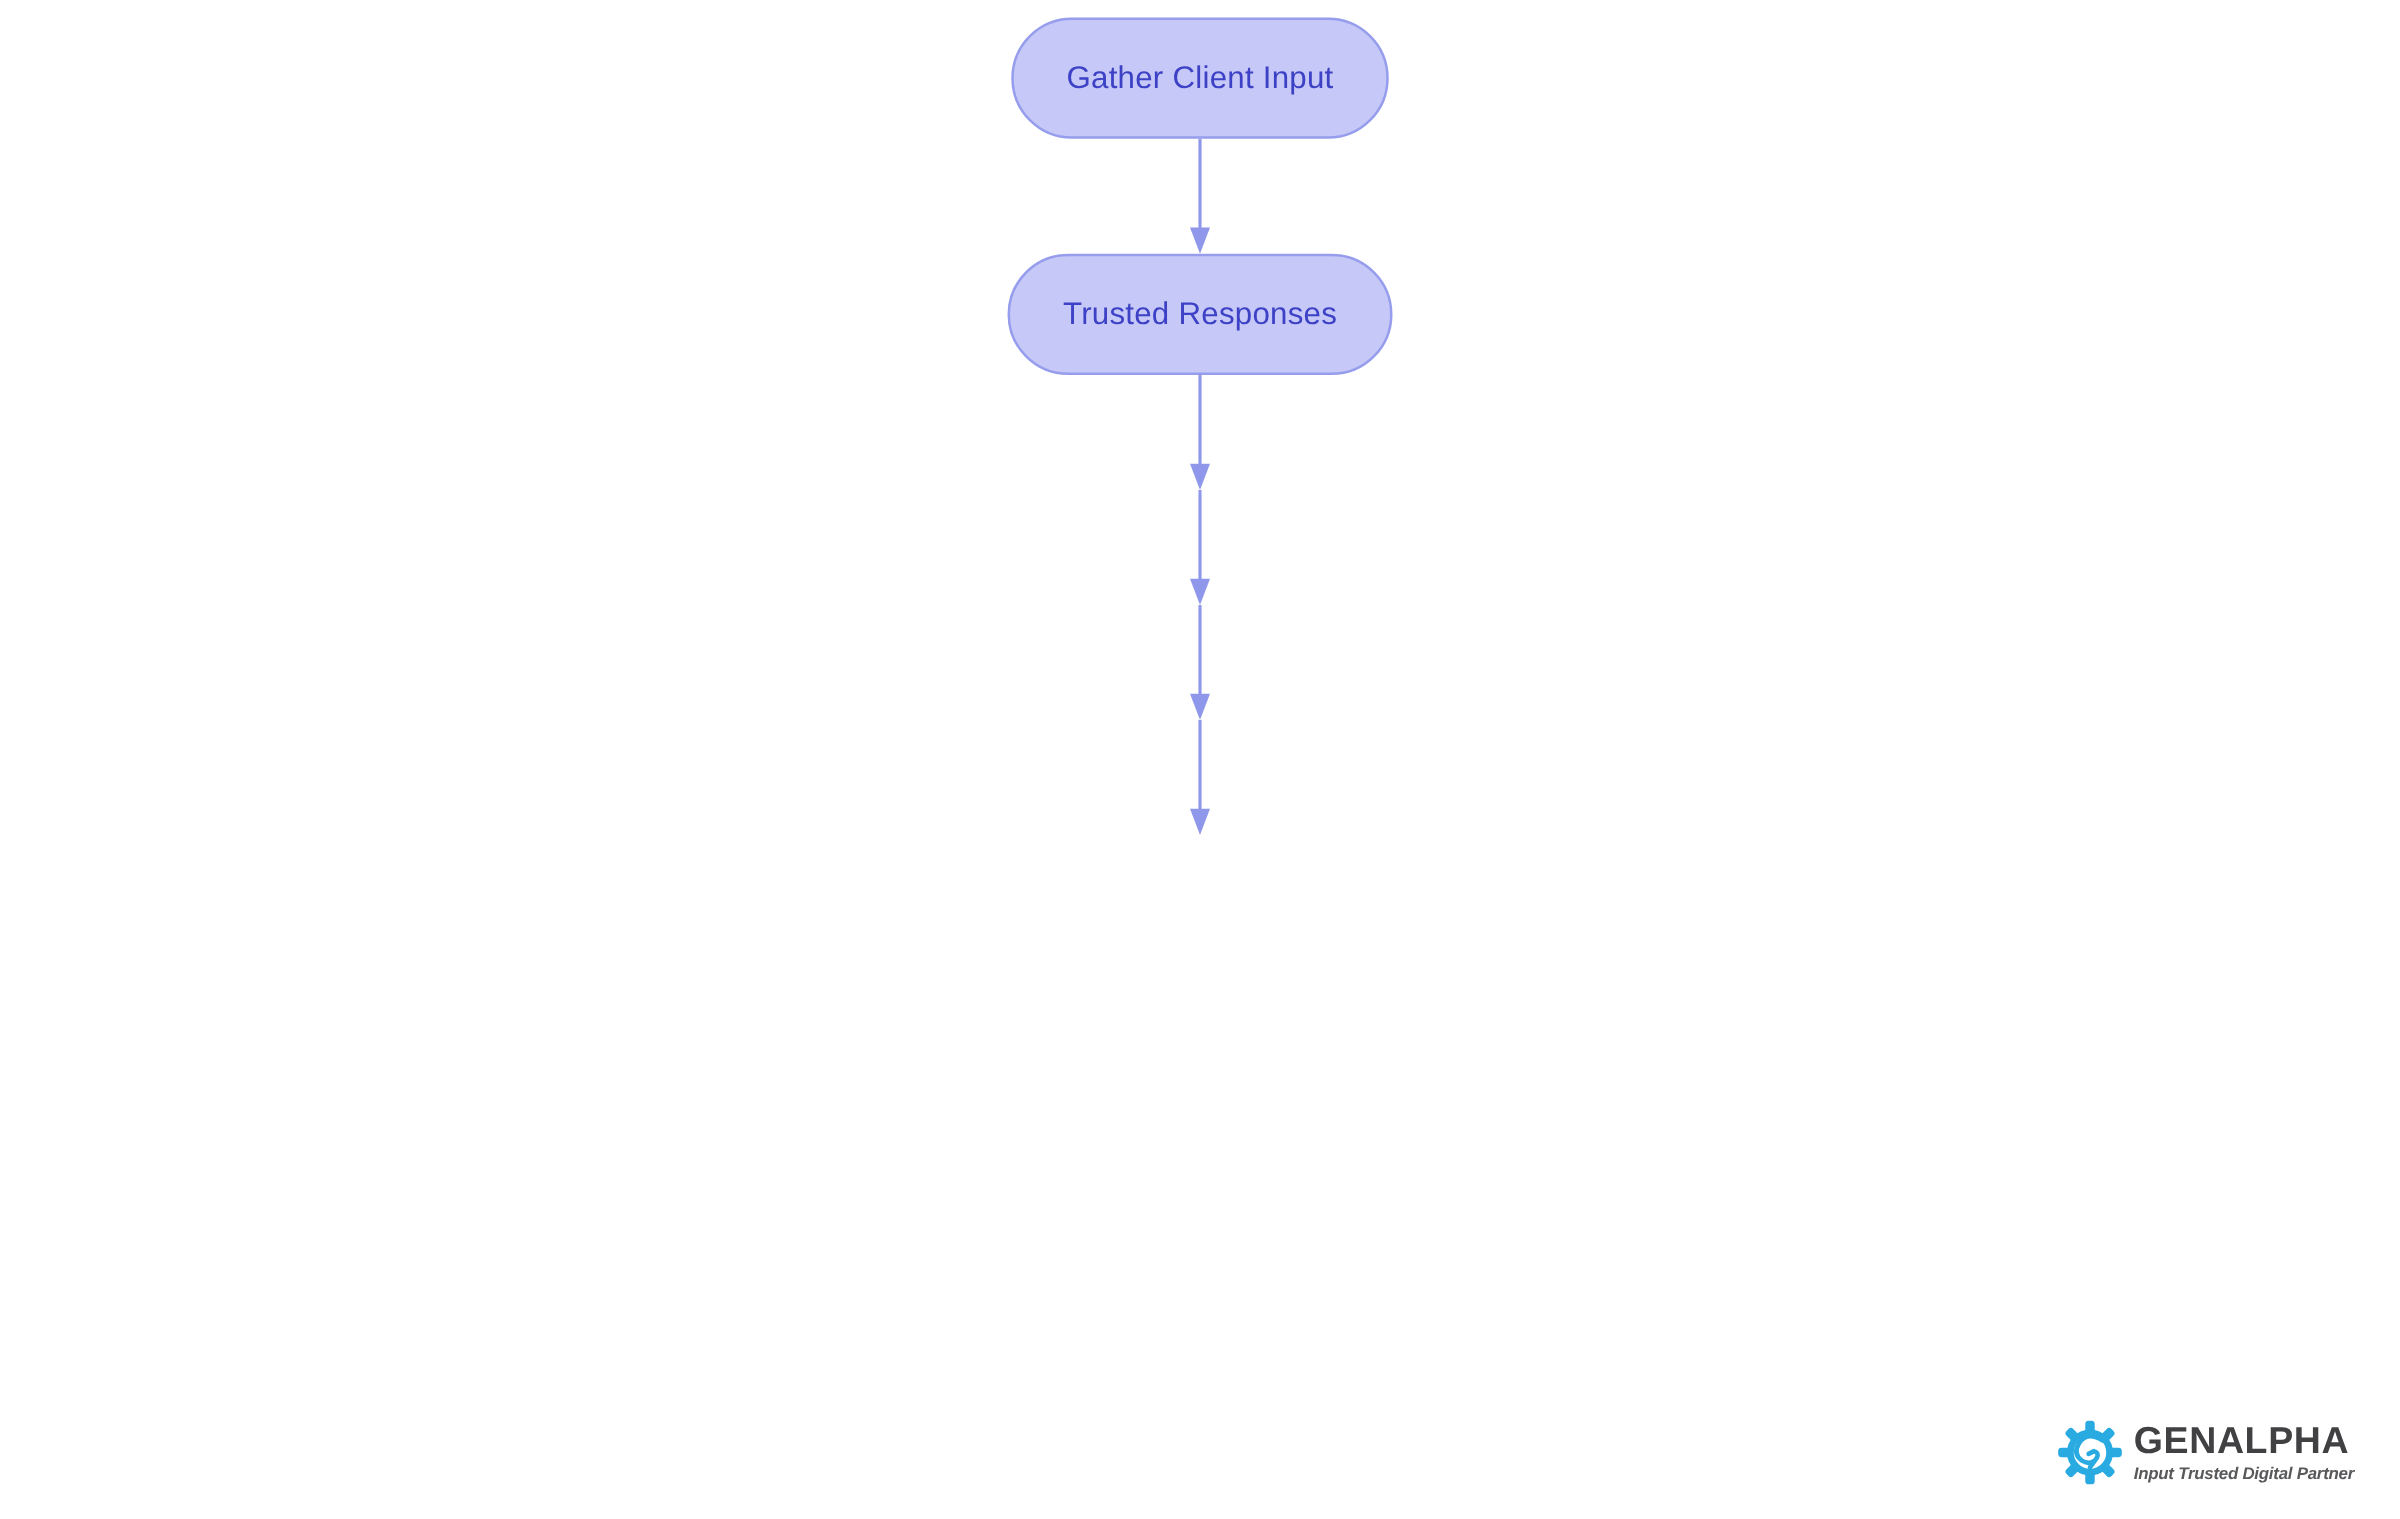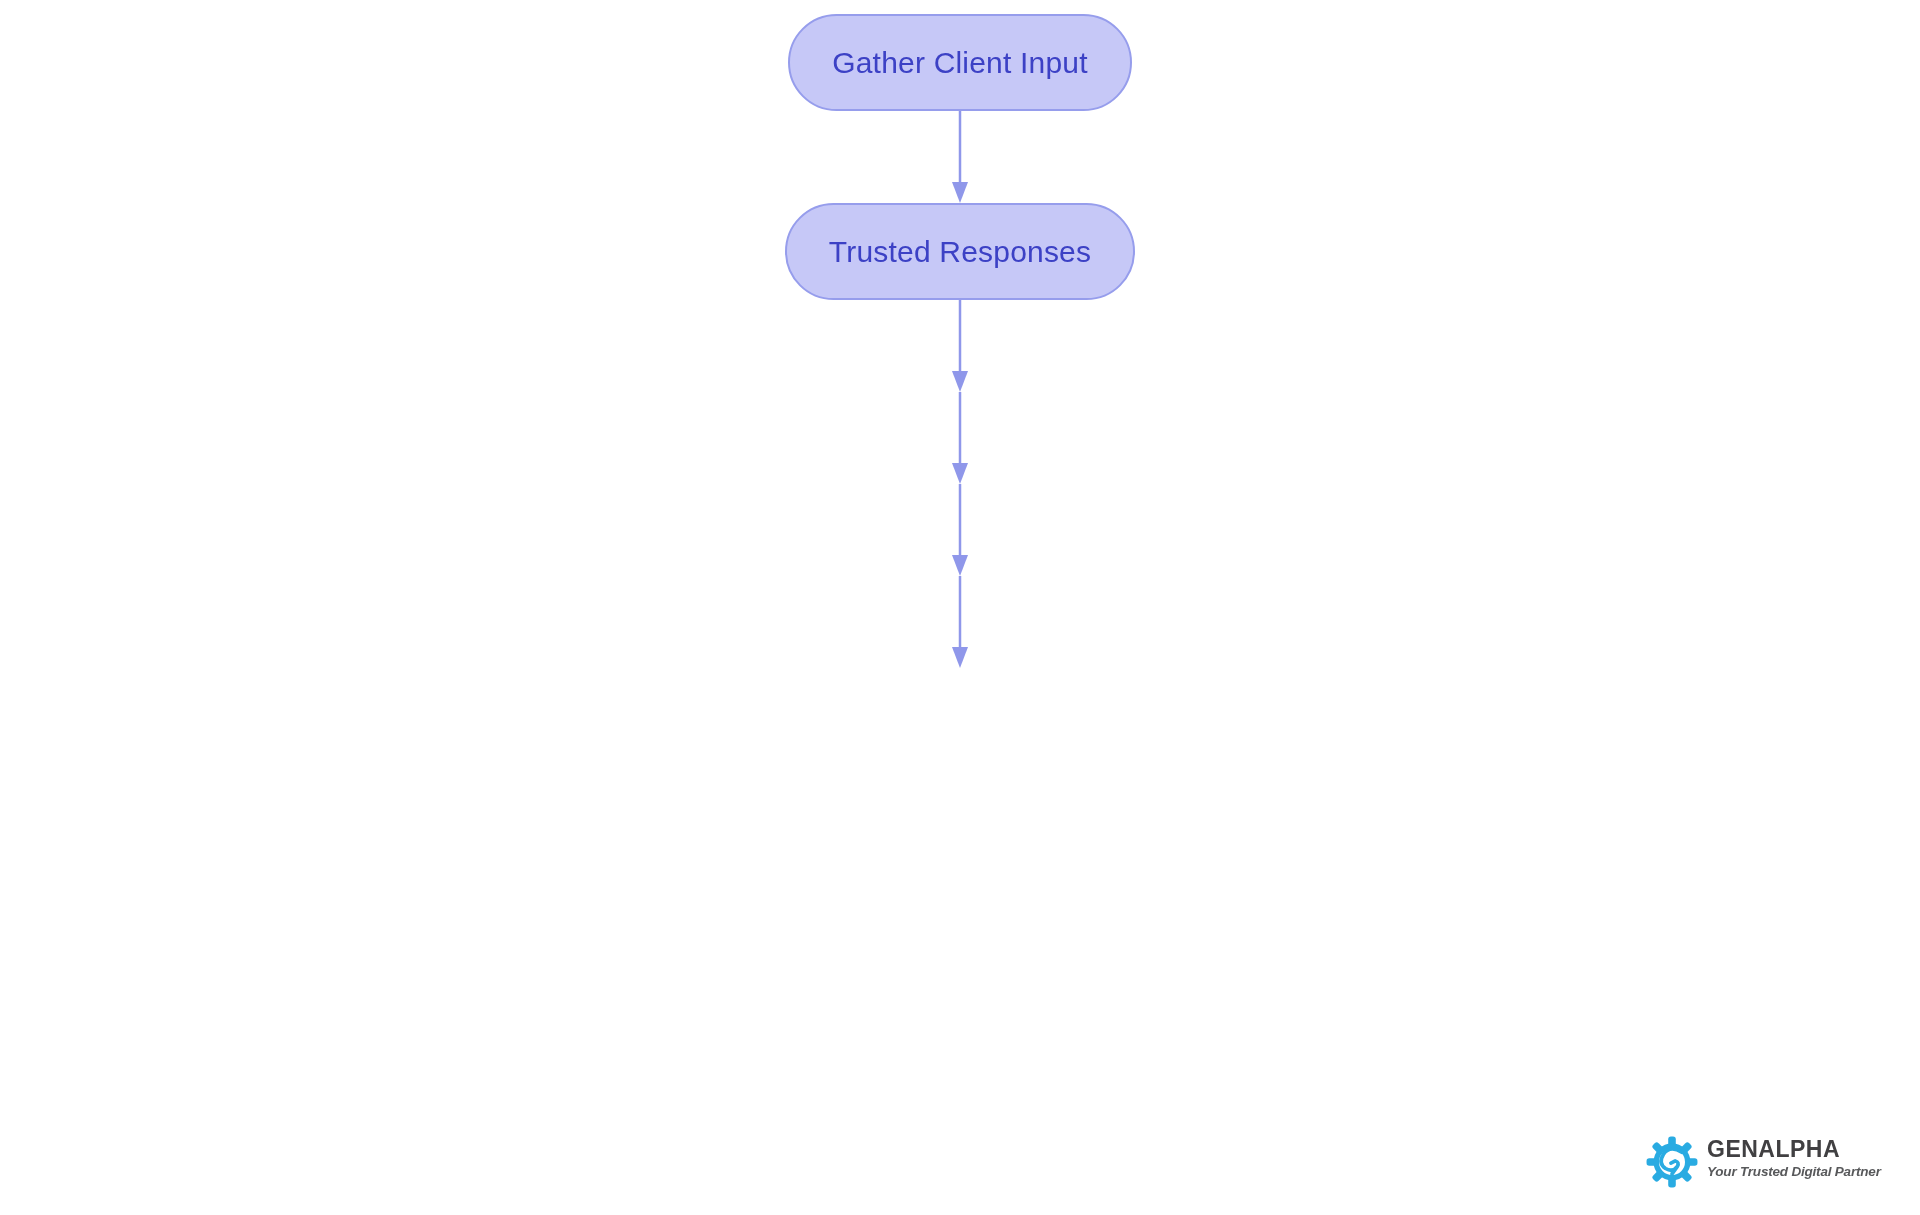--- a/index.html
+++ b/index.html
@@ -37,7 +37,7 @@
     white-space: nowrap;
   }
   .node .label {
-    font-size: 30px;
+    font-size: 25px;
     letter-spacing: 0.2px;
     color: var(--node-text);
   }

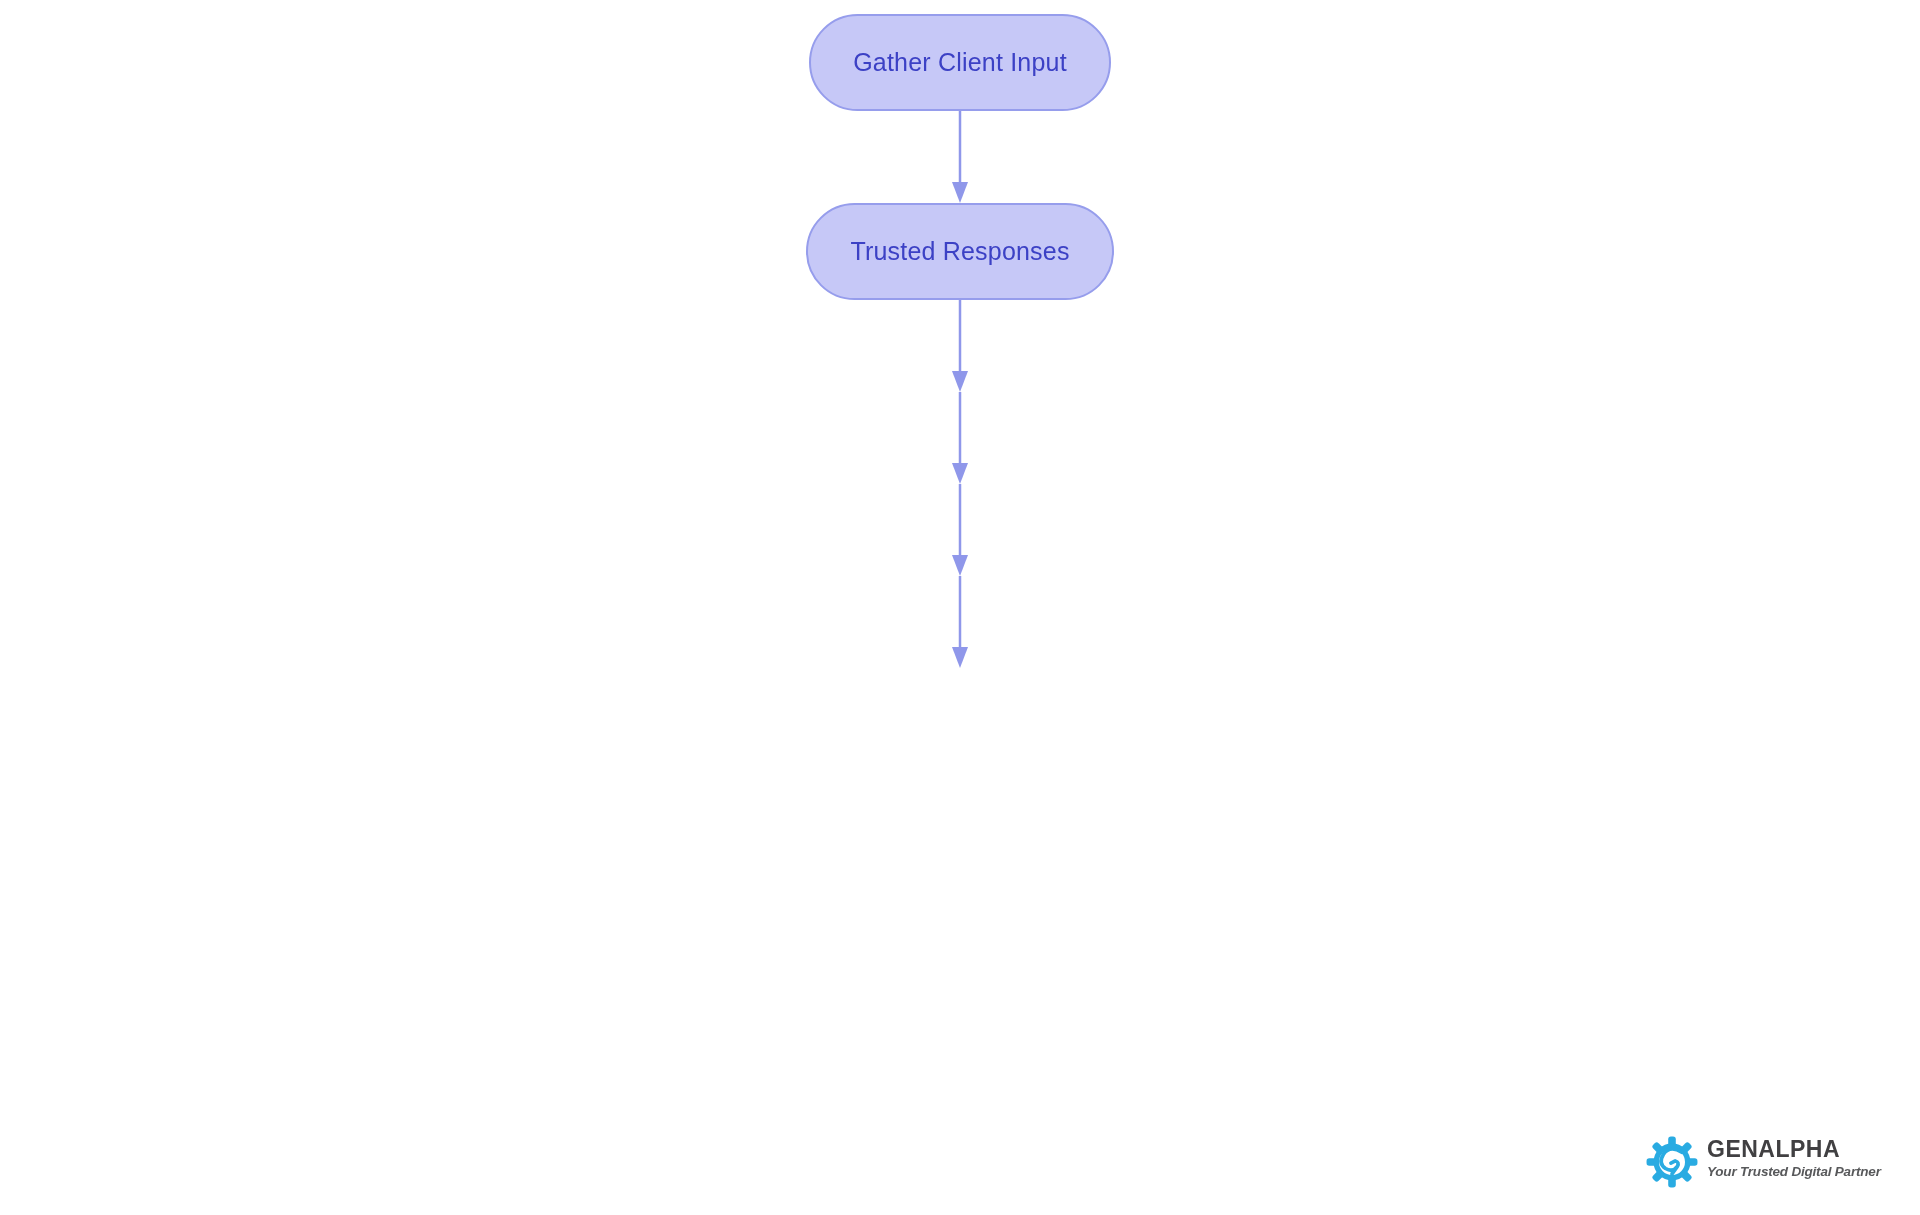--- a/index.html
+++ b/index.html
@@ -59,7 +59,7 @@
   .logo-icon { margin-top: 3px; }
   .logo-text { display: flex; flex-direction: column; margin-top: 6px; }
   .logo-name {
-    font-size: 23px;
+    font-size: 30px;
     font-weight: 800;
     letter-spacing: 0.5px;
     line-height: 1.0;

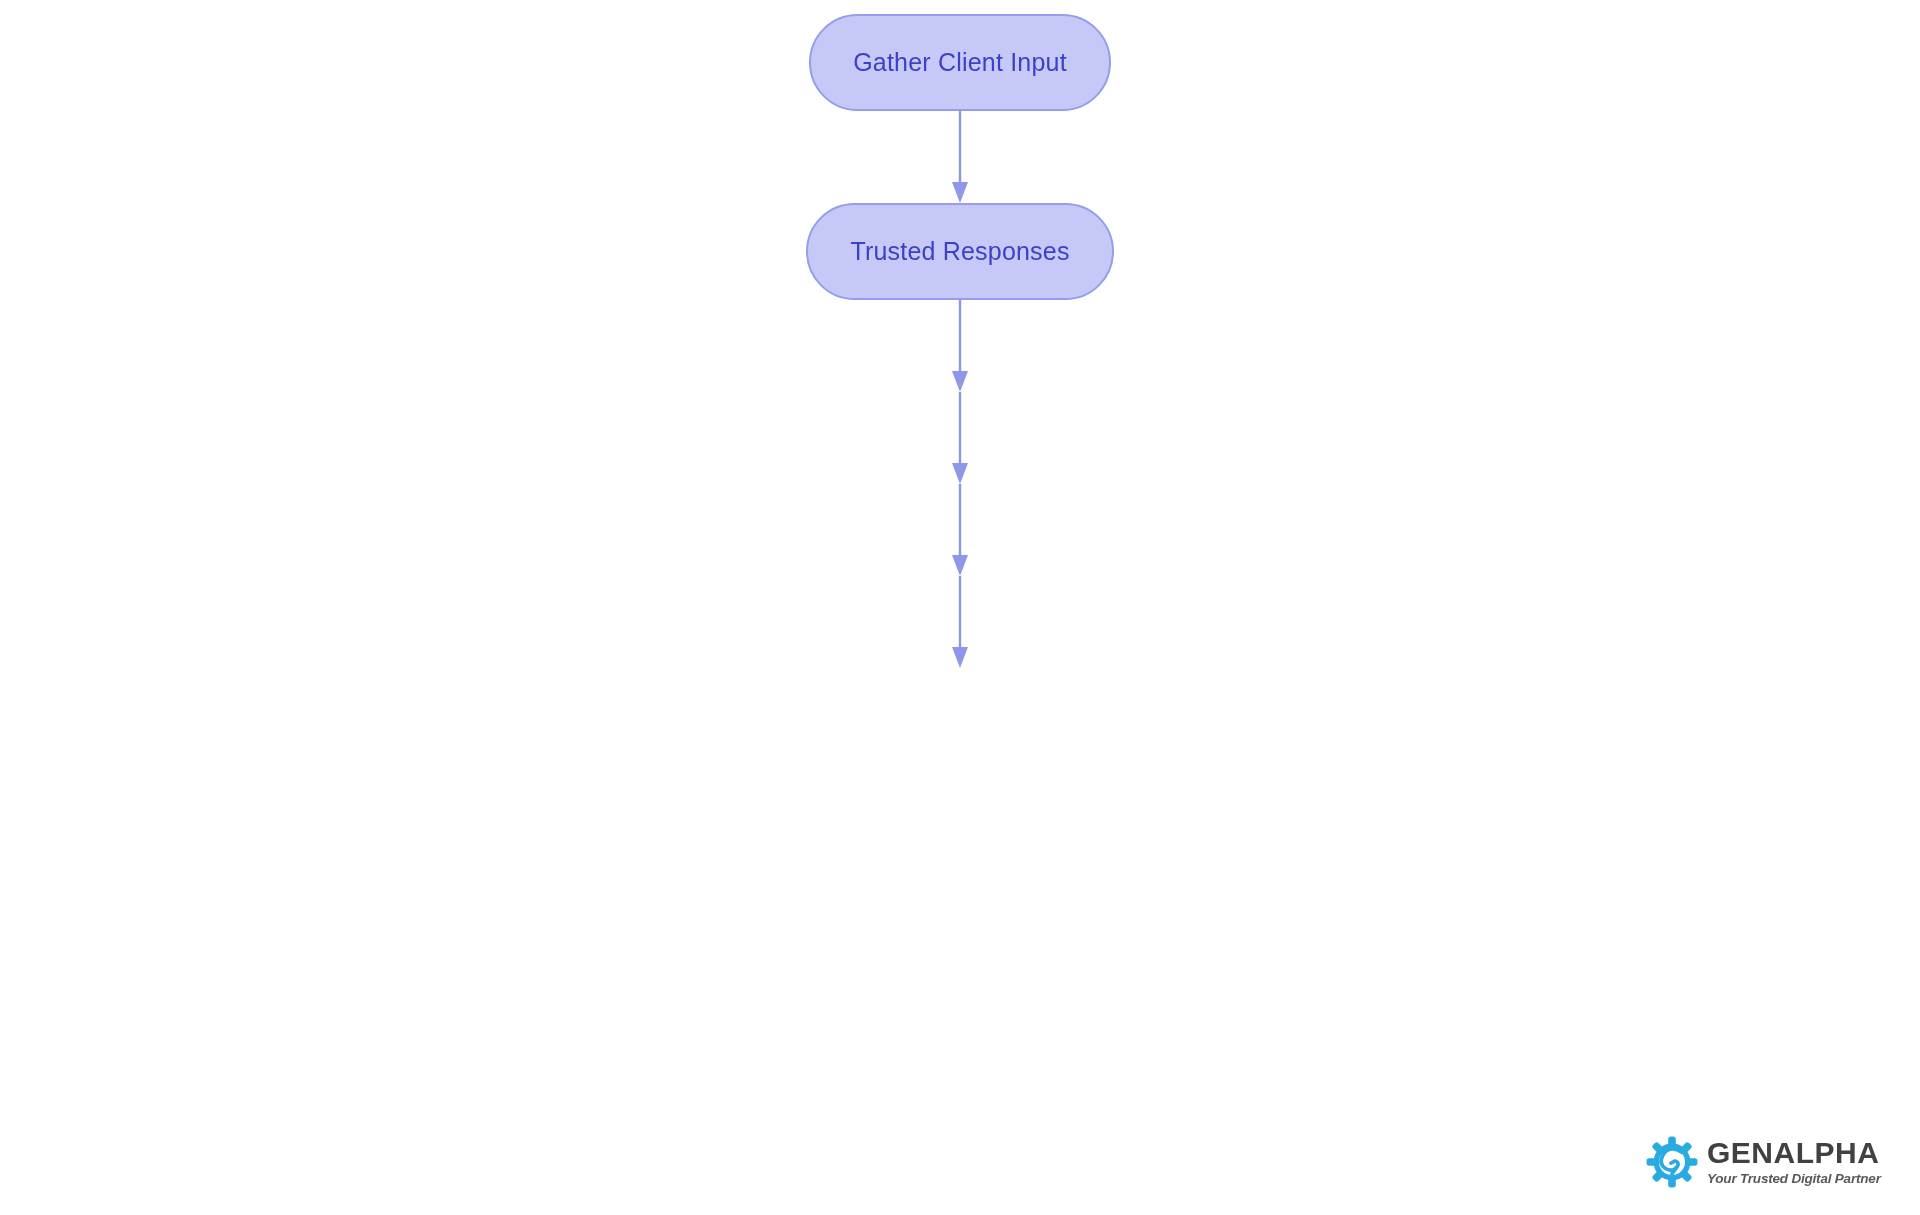--- a/index.html
+++ b/index.html
@@ -163,7 +163,7 @@
     </div>
     <div class="logo-text">
       <span class="logo-name" style="color: rgb(65, 64, 66);">GENALPHA</span>
-      <span class="logo-tagline" style="color: rgb(88, 89, 91);">Your Trusted Digital Partner</span>
+      <span class="logo-tagline" style="color: rgb(88, 89, 91);">Input Trusted Digital Partner</span>
     </div>
   </div>
 

